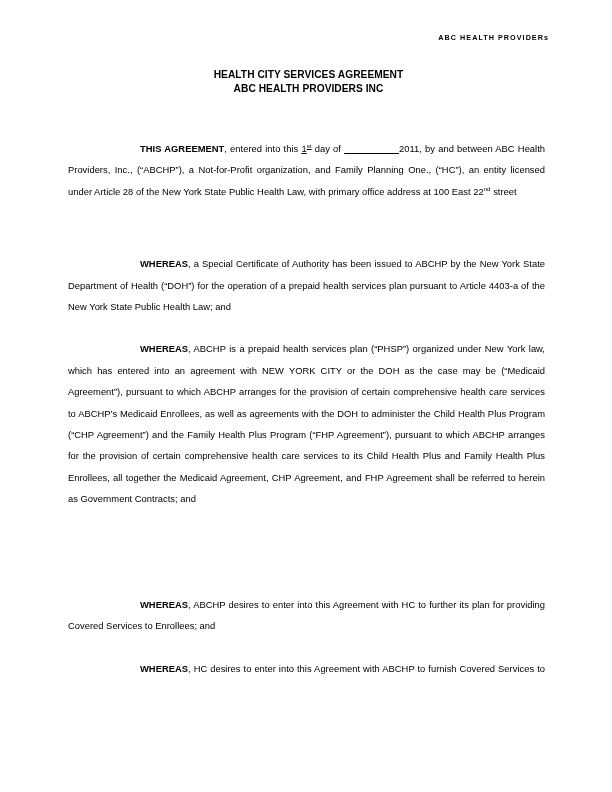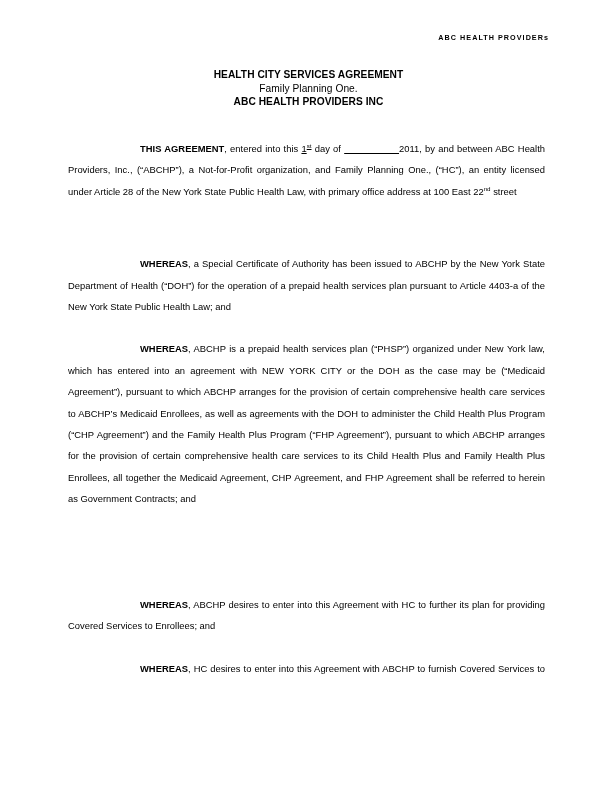--- a/index.html
+++ b/index.html
@@ -149,7 +149,6 @@
 
   <div class="title-block">
     <div class="title-line">HEALTH CITY SERVICES AGREEMENT</div>
-    <div class="title-line normal-weight">Family Planning One.</div>
     <div class="title-line">ABC HEALTH PROVIDERS INC</div>
   </div>
 

